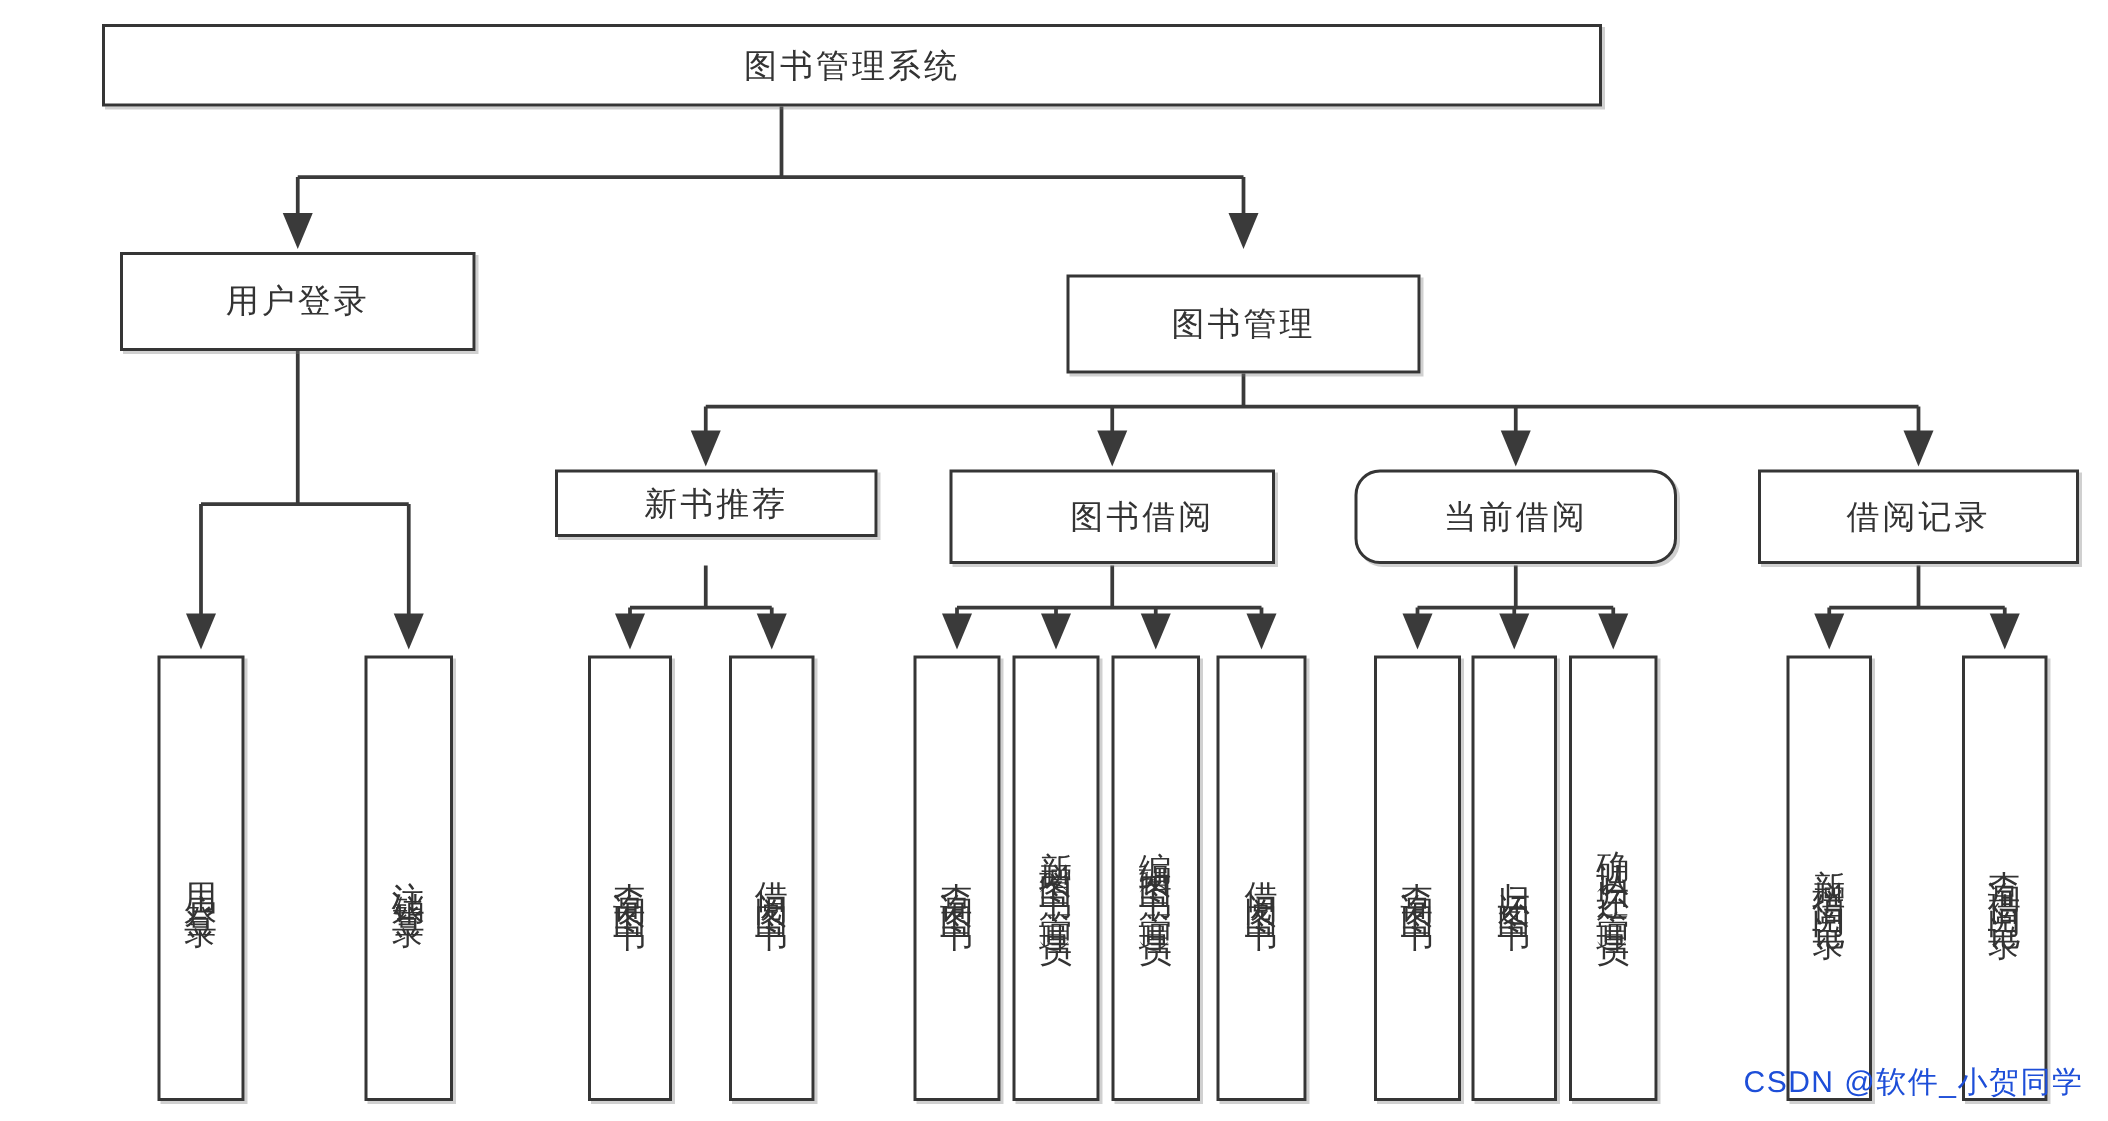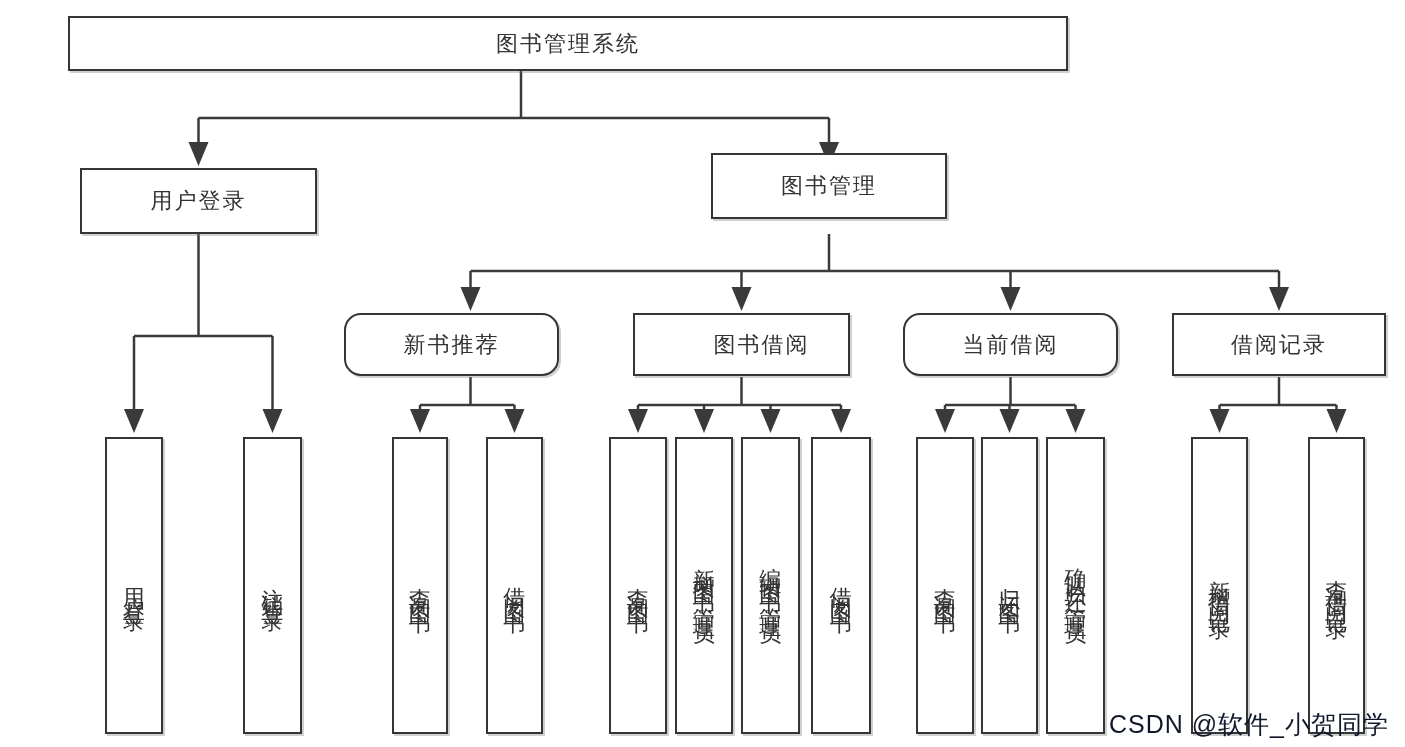--- a/index.html
+++ b/index.html
@@ -91,7 +91,7 @@
   <div class="box h" style="left:80px;top:168px;width:237px;height:66px;">
     <span class="label">用户登录</span>
   </div>
-  <div class="box h" style="left:711px;top:153px;width:236px;height:66px;">
+  <div class="box h" style="left:711px;top:183px;width:236px;height:66px;">
     <span class="label">图书管理</span>
   </div>
 

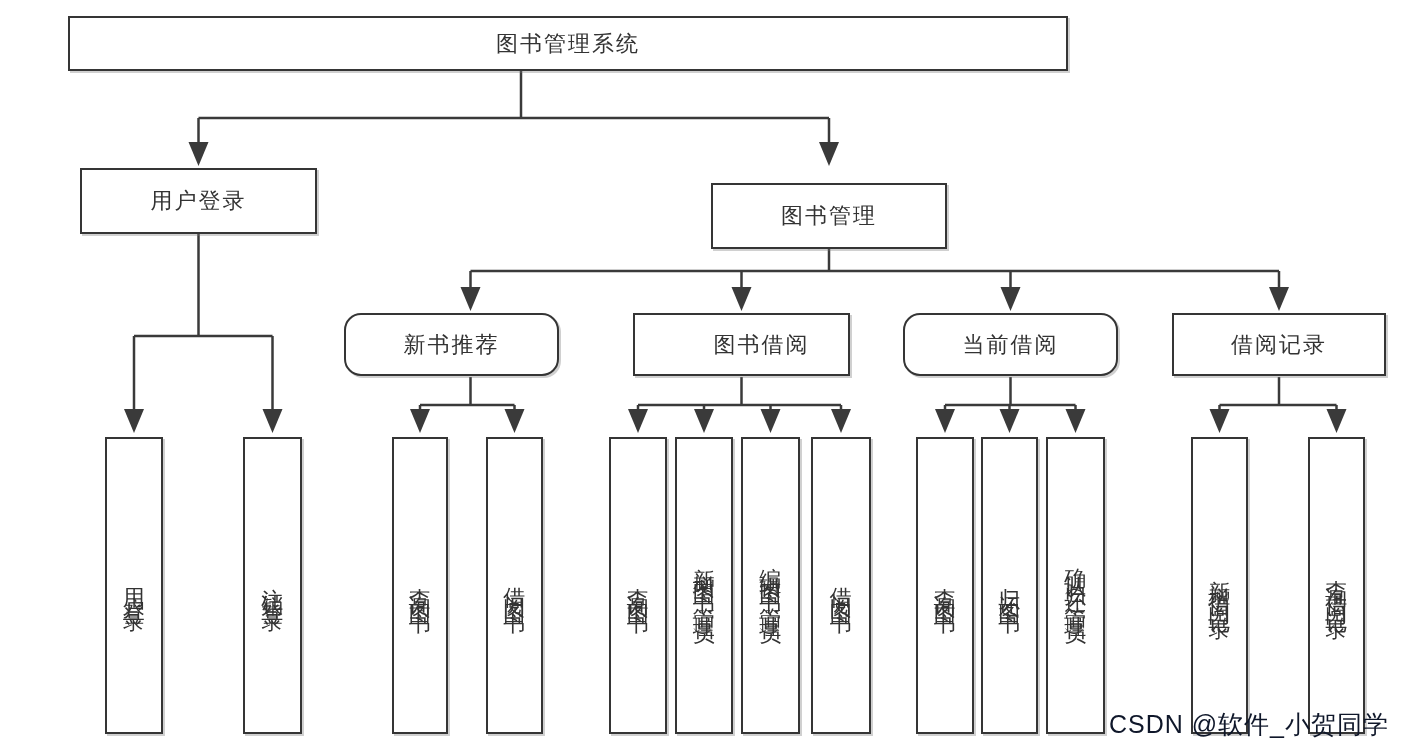--- a/index.html
+++ b/index.html
@@ -95,7 +95,7 @@
     <span class="label">图书管理</span>
   </div>
 
-  <div class="box h" style="left:344px;top:313px;width:215px;height:63px;border-radius:17px;">
+  <div class="box h" style="left:370px;top:313px;width:215px;height:45px;">
     <span class="label">新书推荐</span>
   </div>
   <div class="box h" style="left:633px;top:313px;width:217px;height:63px;padding-left:40px;">

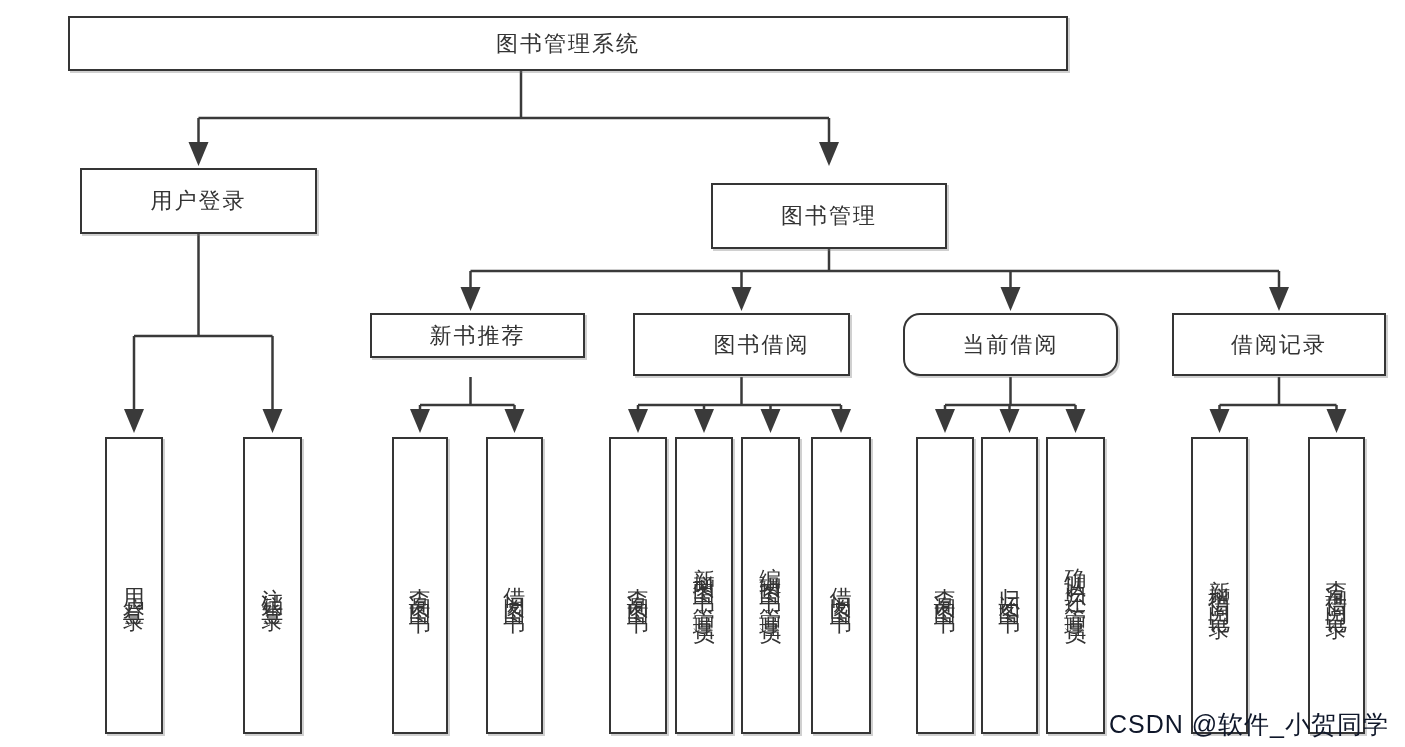--- a/index.html
+++ b/index.html
@@ -21,7 +21,7 @@
   }
   #watermark{
     position:absolute;z-index:5;right:16px;top:708px;
-    font-size:25px;color:#0f172a;letter-spacing:1px;white-space:nowrap;
+    font-size:20px;color:#1d4ed8;letter-spacing:1px;white-space:nowrap;
   }
 </style>
 </head>

